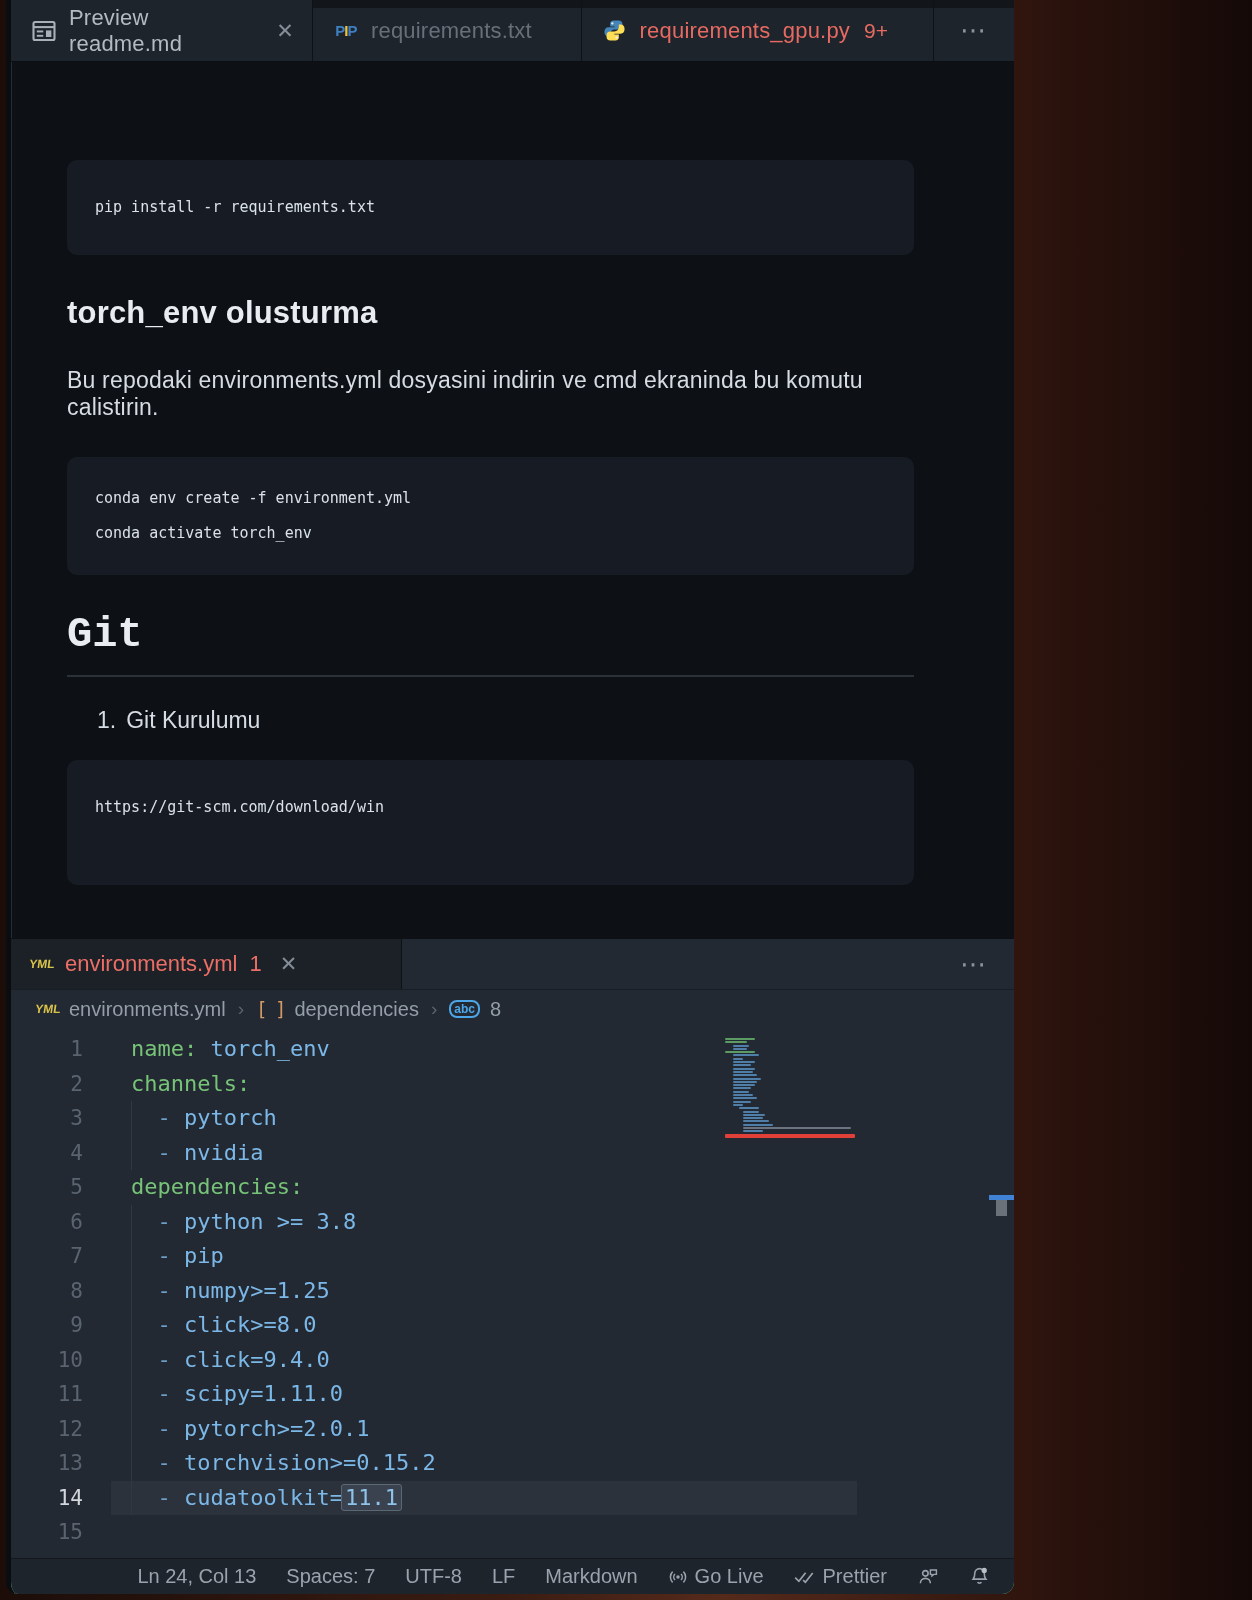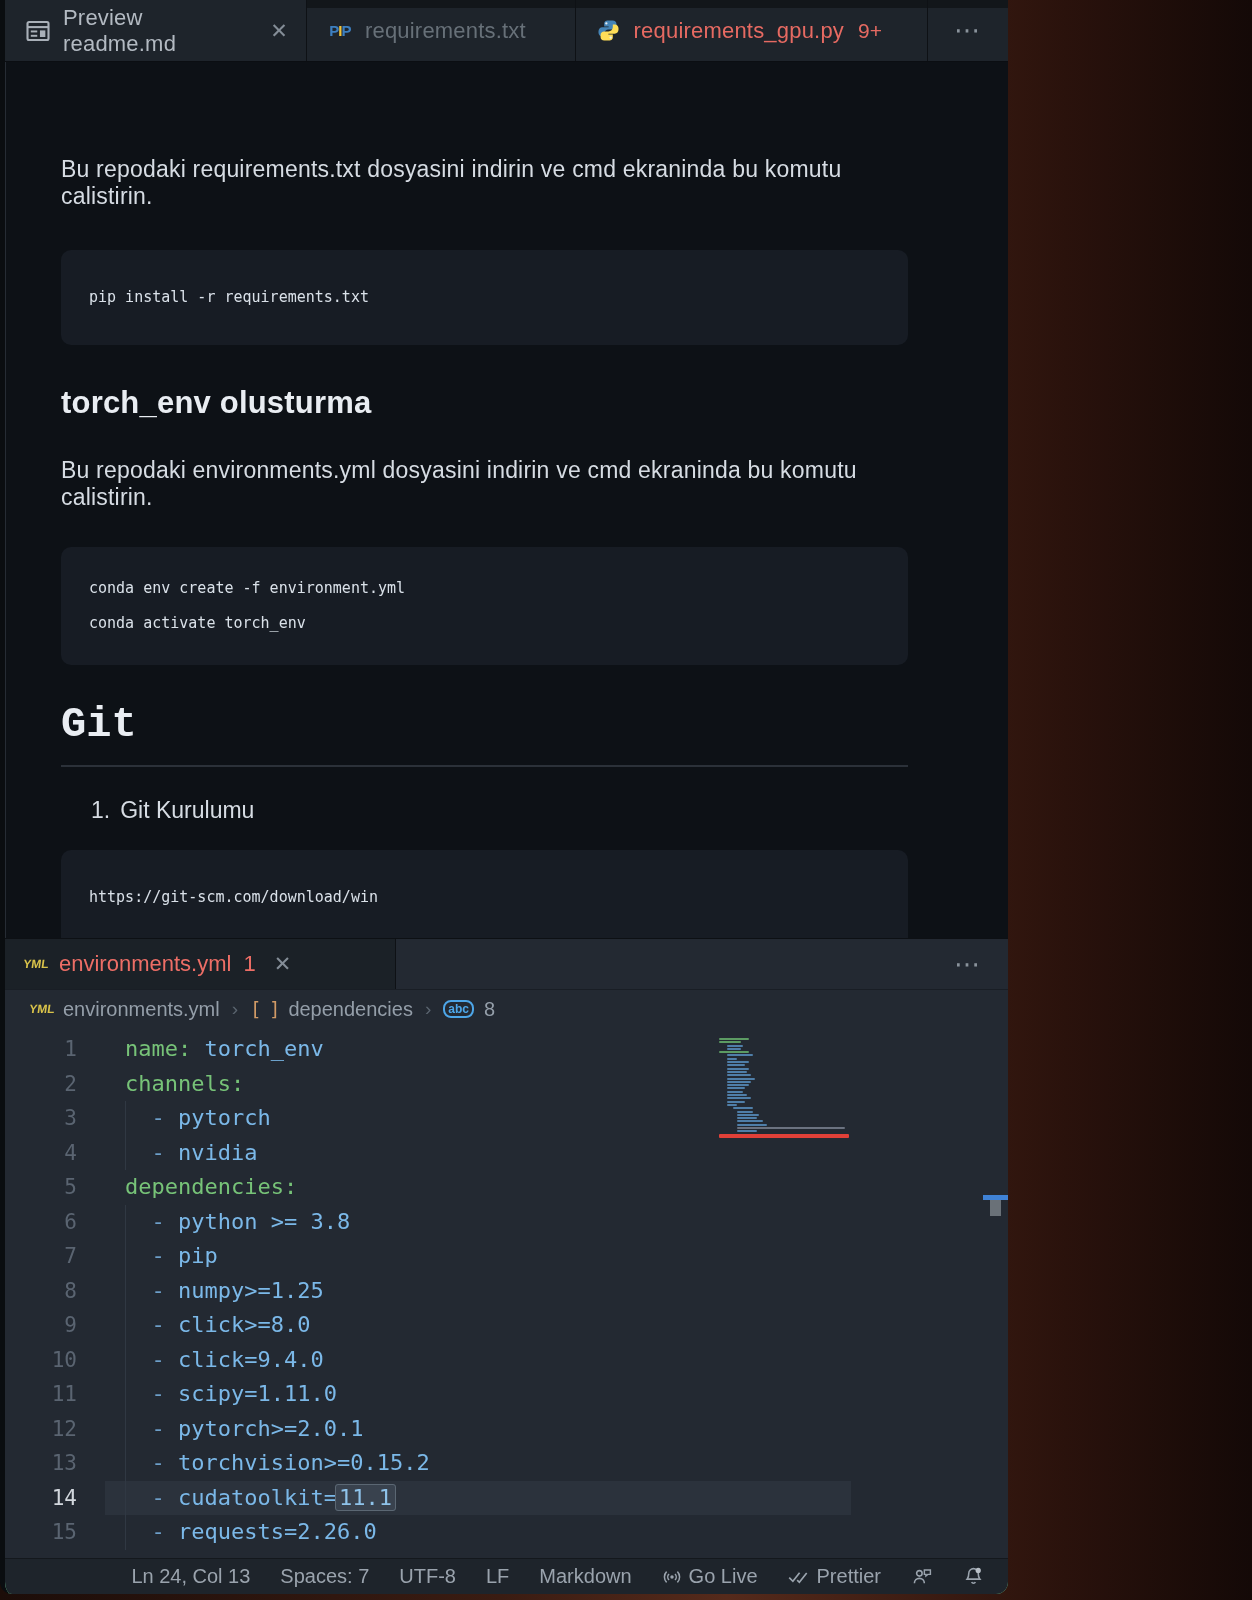--- a/index.html
+++ b/index.html
@@ -14,6 +14,7 @@
     background:#86efac; overflow:hidden;
     border-radius:0 0 12px 12px;
     border-left:5px solid #0a0d10;
+    margin-left:6px;
   }
 
   

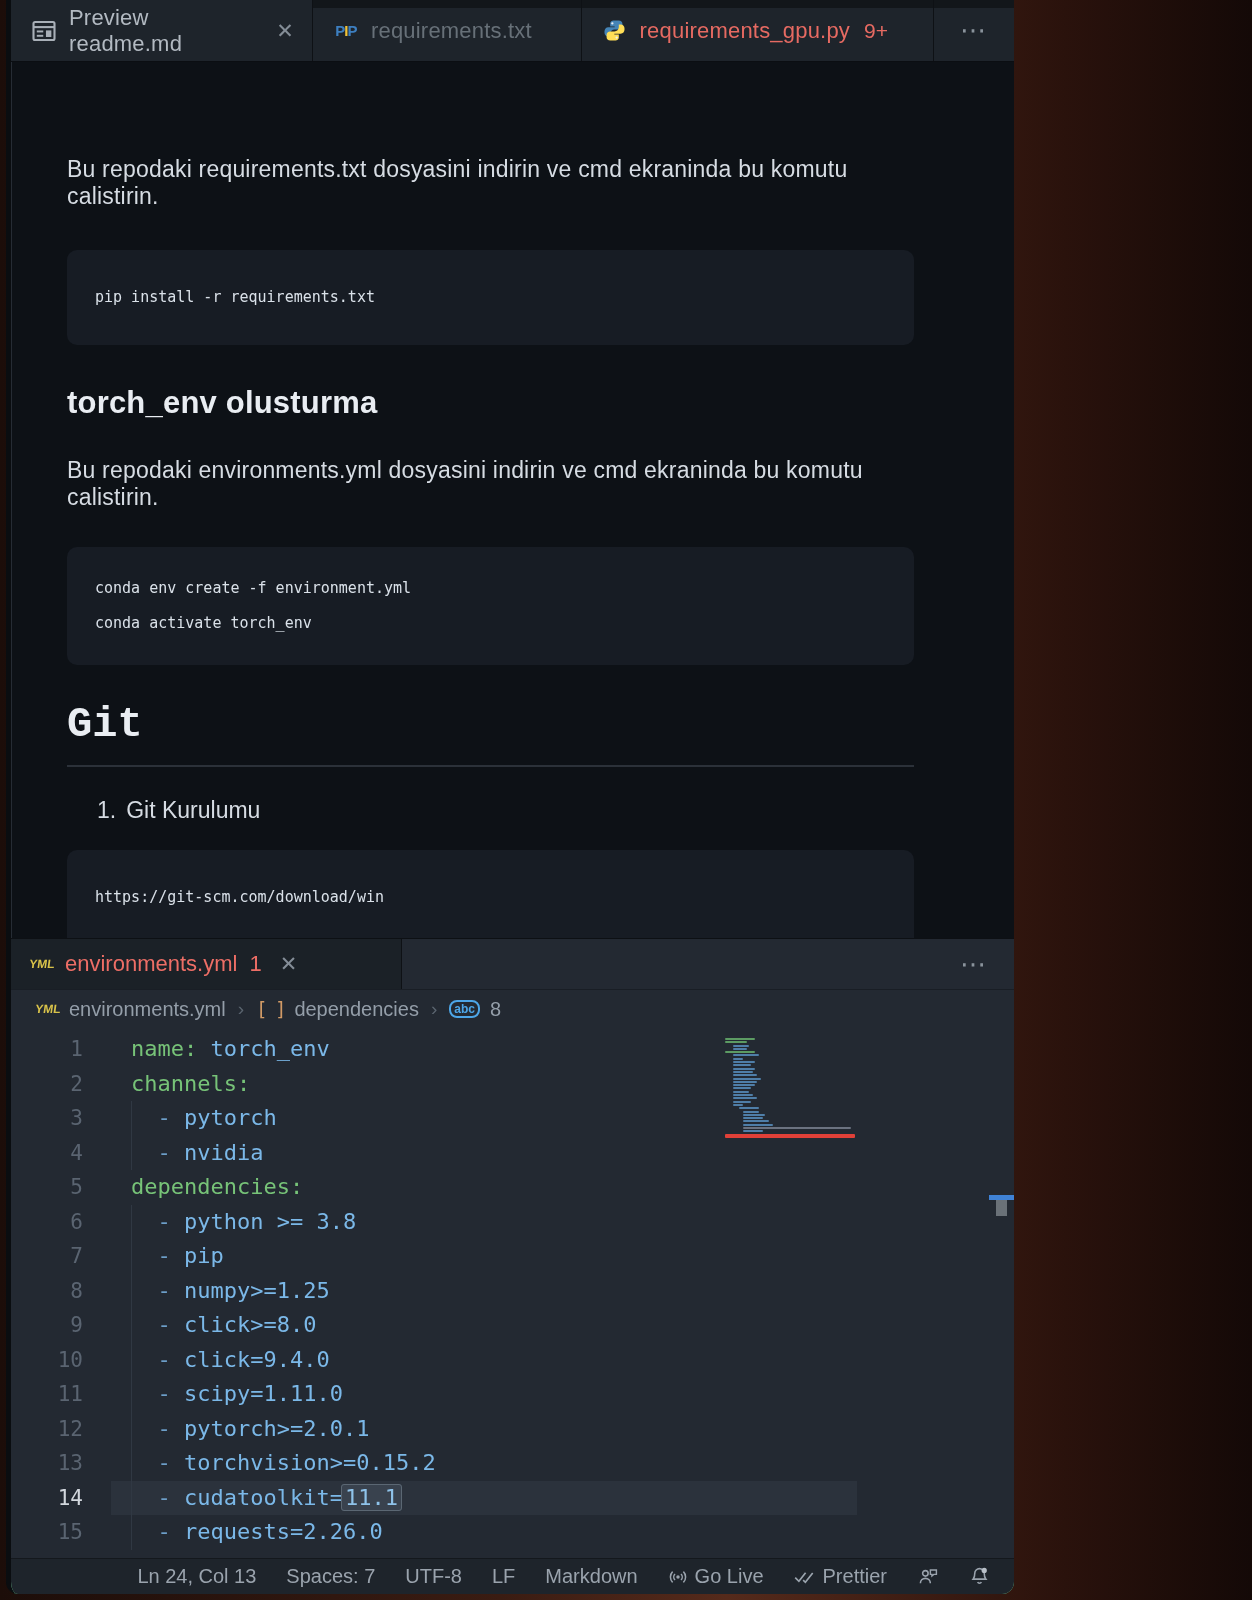--- a/index.html
+++ b/index.html
@@ -159,7 +159,6 @@
   </div>
 
   <div class="preview">
-    <p>Bu repodaki requirements.txt dosyasini indirin ve cmd ekraninda bu komutu calistirin.</p>
     <div class="codeblock">pip install -r requirements.txt</div>
 
     <h2 class="h2b">torch_env olusturma</h2>

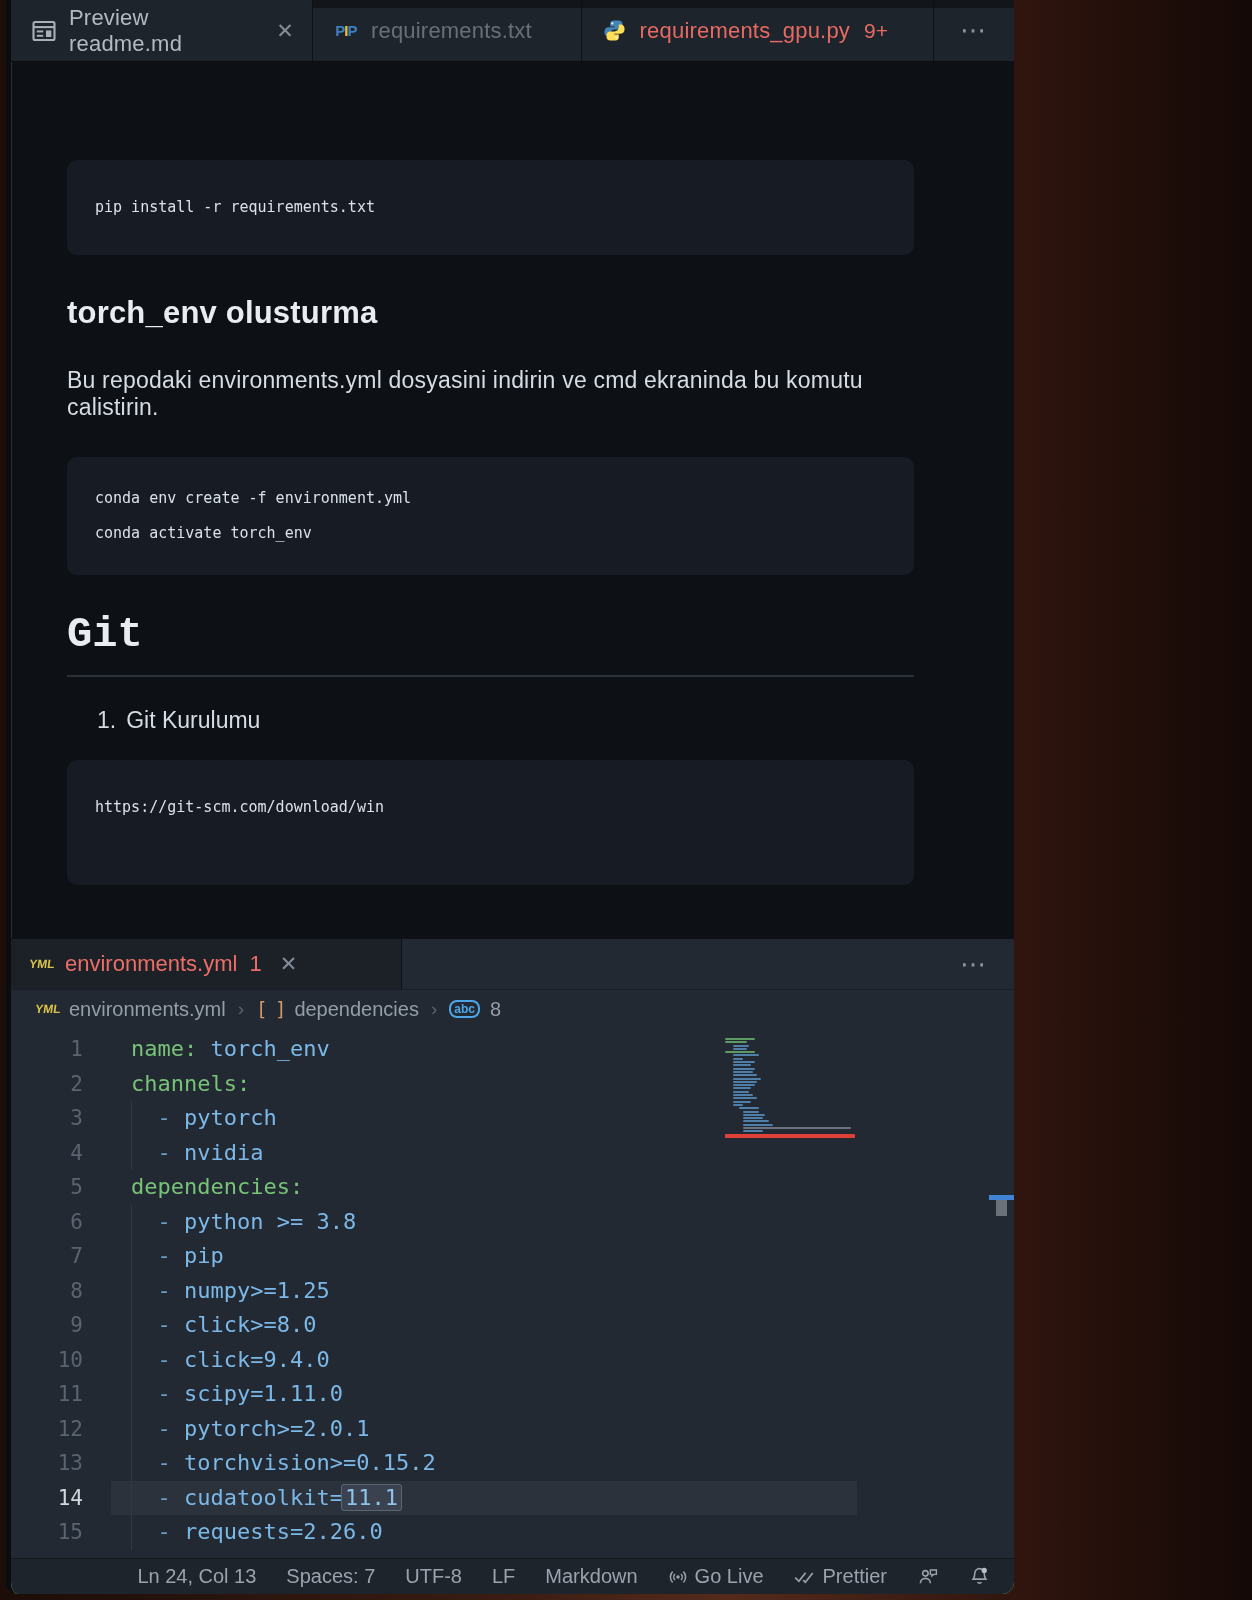--- a/index.html
+++ b/index.html
@@ -256,7 +256,6 @@
         </div>
         <div class="code-line">
           <span class="ln">15</span>
-          <span class="code"><span class="guide"></span><span class="tk-w">  </span><span class="tk-d">- </span><span class="tk-v">requests=2.26.0</span></span>
         </div>
       </div>
     <div class="minimap" id="minimap">

